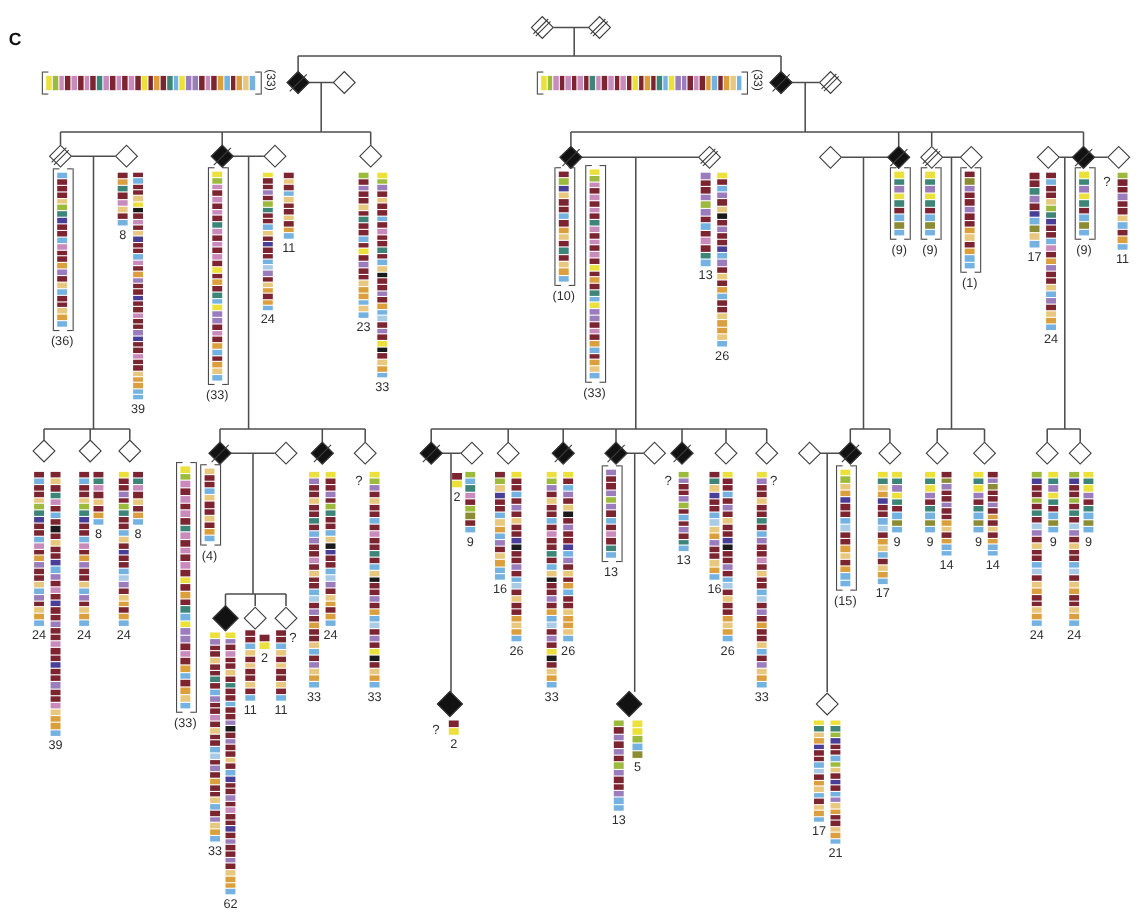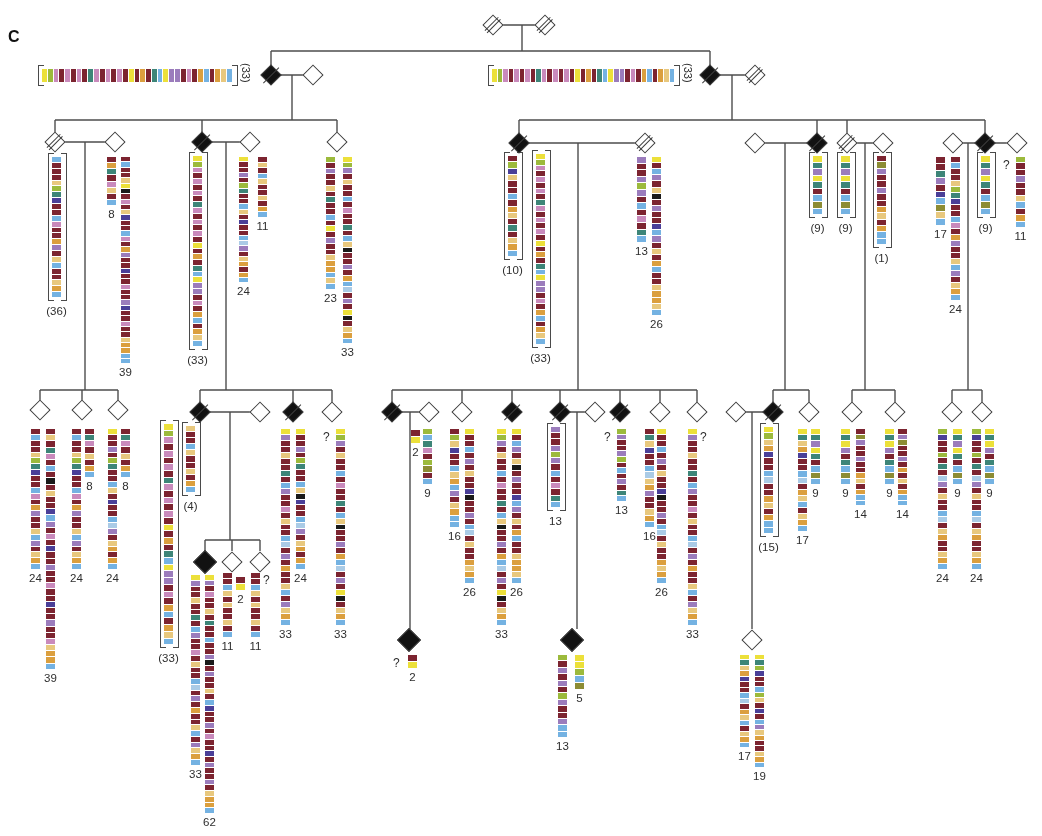--- a/index.html
+++ b/index.html
@@ -1450,7 +1450,7 @@
       <div class="seg" style="background: rgb(219, 159, 62);"></div>
       <div class="seg" style="background: rgb(116, 178, 226);"></div>
     </div>
-    <div class="lab" style="left: 759.5px; top: 770px;">19</div>
+    <div class="lab" style="left: 759.5px; top: 770px;">21</div>
     <div class="bracket" style="left: 38px; top: 65px; width: 198px; height: 21px;"></div>
     <div class="bar horiz" style="left: 42px; top: 69px; width: 190px; height: 13px;">
       <div class="seg" style="background: rgb(236, 224, 58);"></div>

